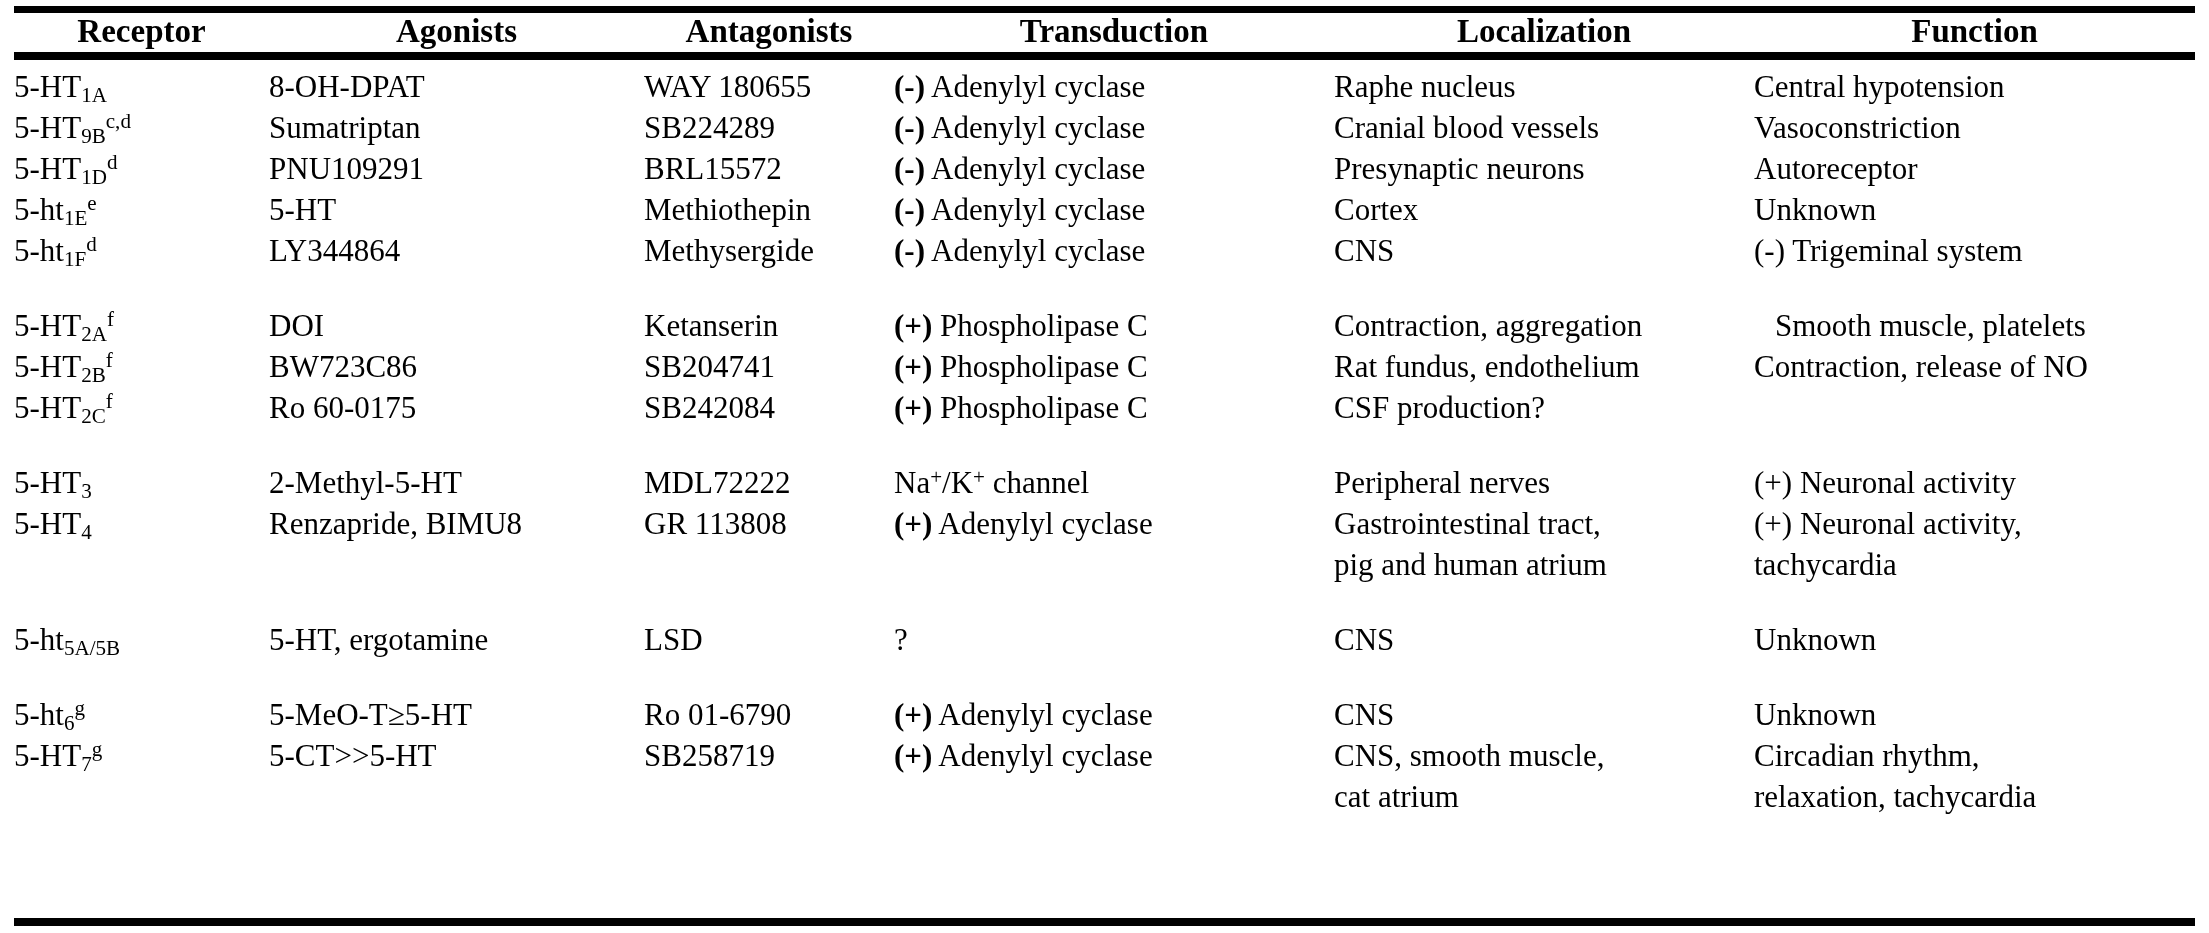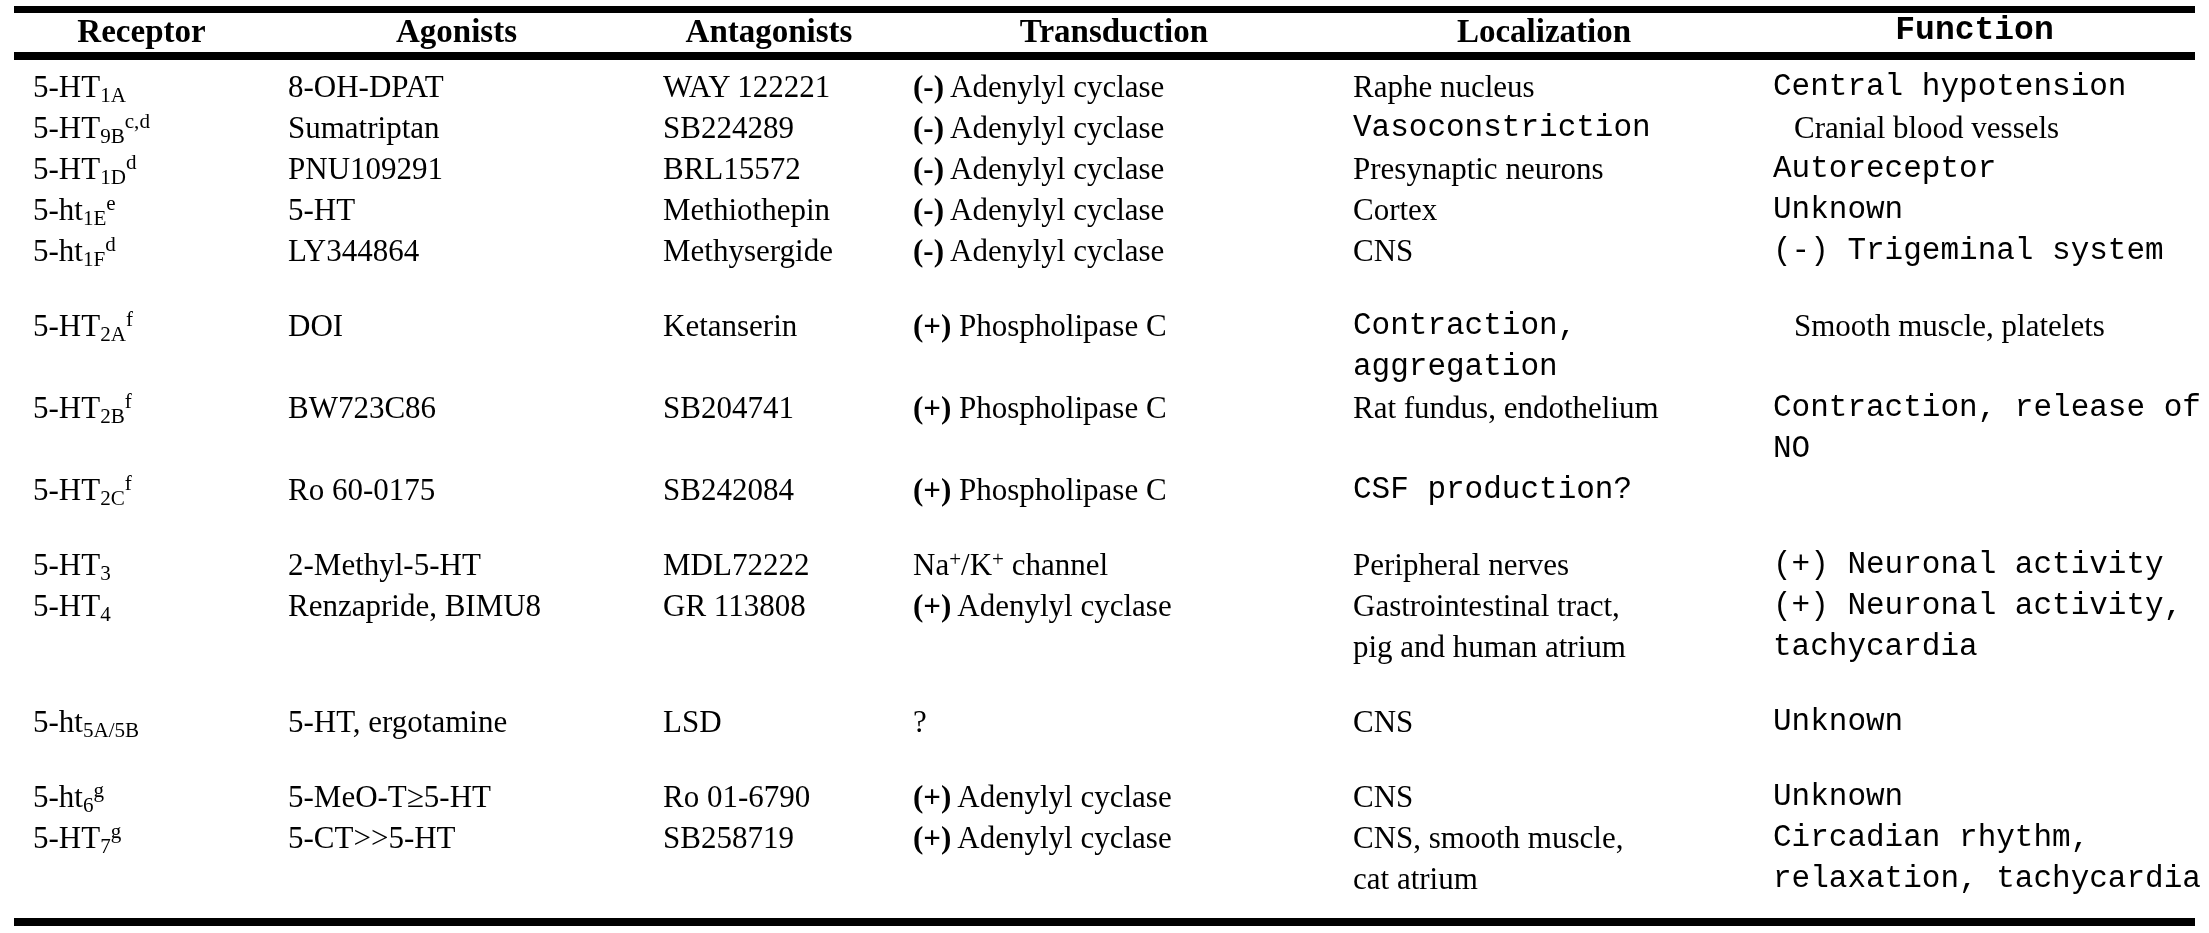--- a/index.html
+++ b/index.html
@@ -83,7 +83,7 @@
   .c2 { width: 250px; flex: 0 0 250px; }
   .c3 { width: 440px; flex: 0 0 440px; }
   .c4 { width: 420px; flex: 0 0 420px; }
-  .c5 { width: 441px; flex: 0 0 441px; font-family: Liberation Mono, monospace; }
+  .c5 { width: 441px; flex: 0 0 441px; }
 
   
   .rname { white-space: nowrap; font-size: 31px; }

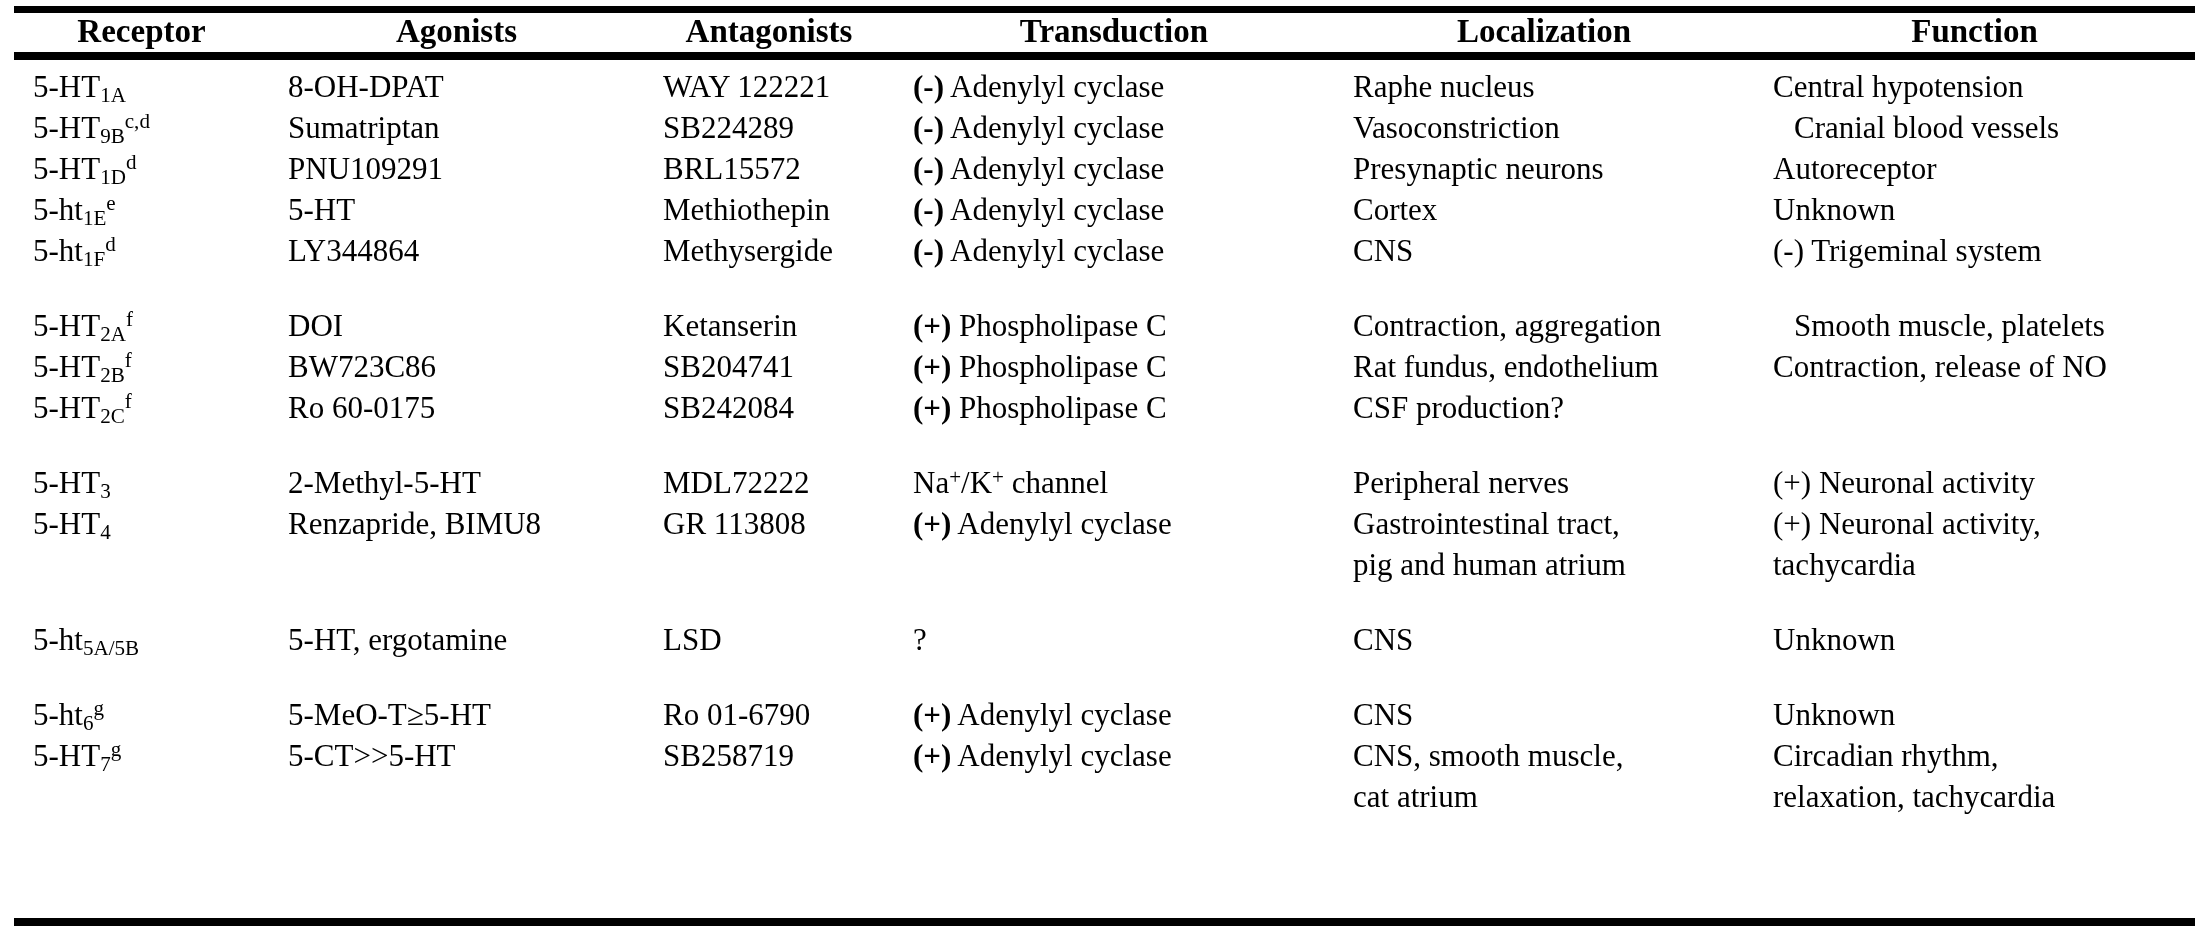--- a/index.html
+++ b/index.html
@@ -58,7 +58,6 @@
     left: 14px;
     right: 14px;
     bottom: 16px;
-    margin-left: 19px;
   }
   .group {
     display: block;

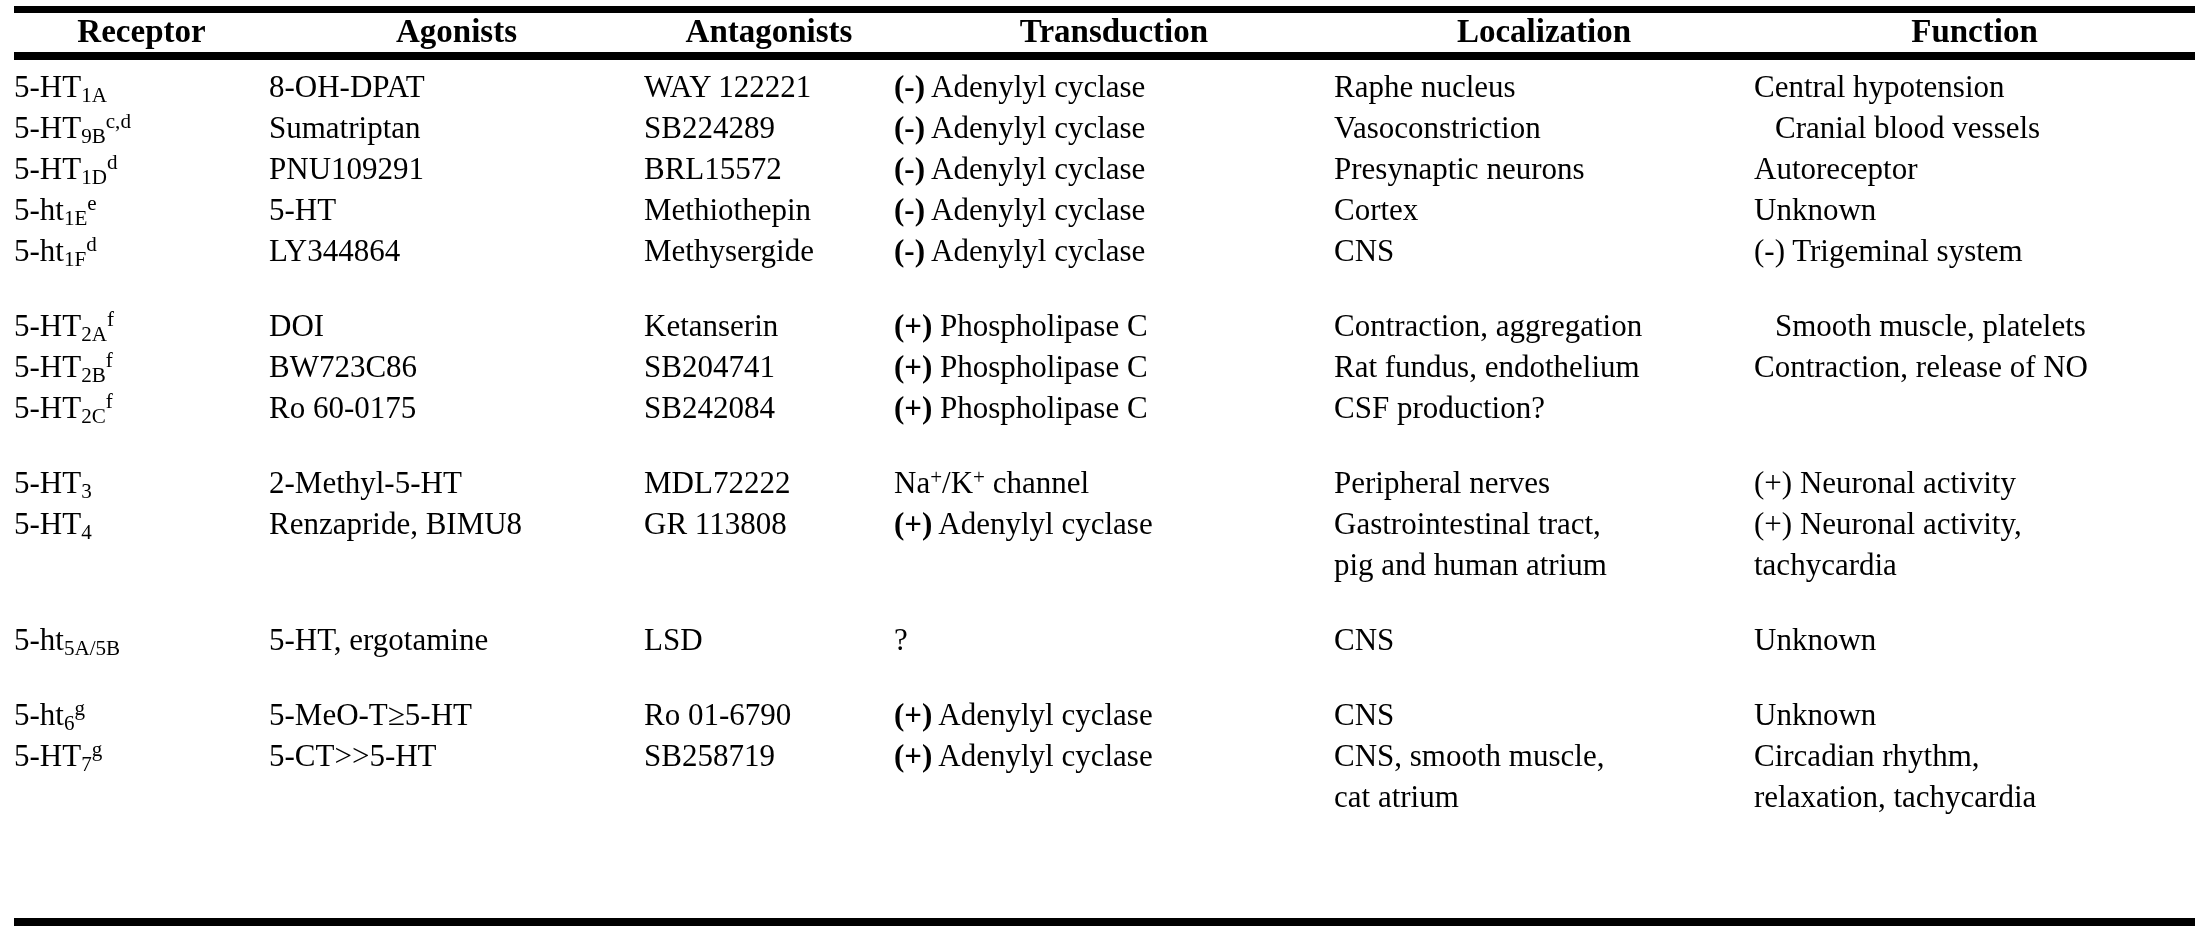--- a/index.html
+++ b/index.html
@@ -126,7 +126,7 @@
         <div class="row">
           <div class="cell c0"><span class="rname">5-HT<sub>1A</sub></span></div>
           <div class="cell c1">8-OH-DPAT</div>
-          <div class="cell c2">WAY 122221</div>
+          <div class="cell c2">WAY 180655</div>
           <div class="cell c3"><span class="bold-sign">(-)</span> Adenylyl cyclase</div>
           <div class="cell c4">Raphe nucleus</div>
           <div class="cell c5">Central hypotension</div>

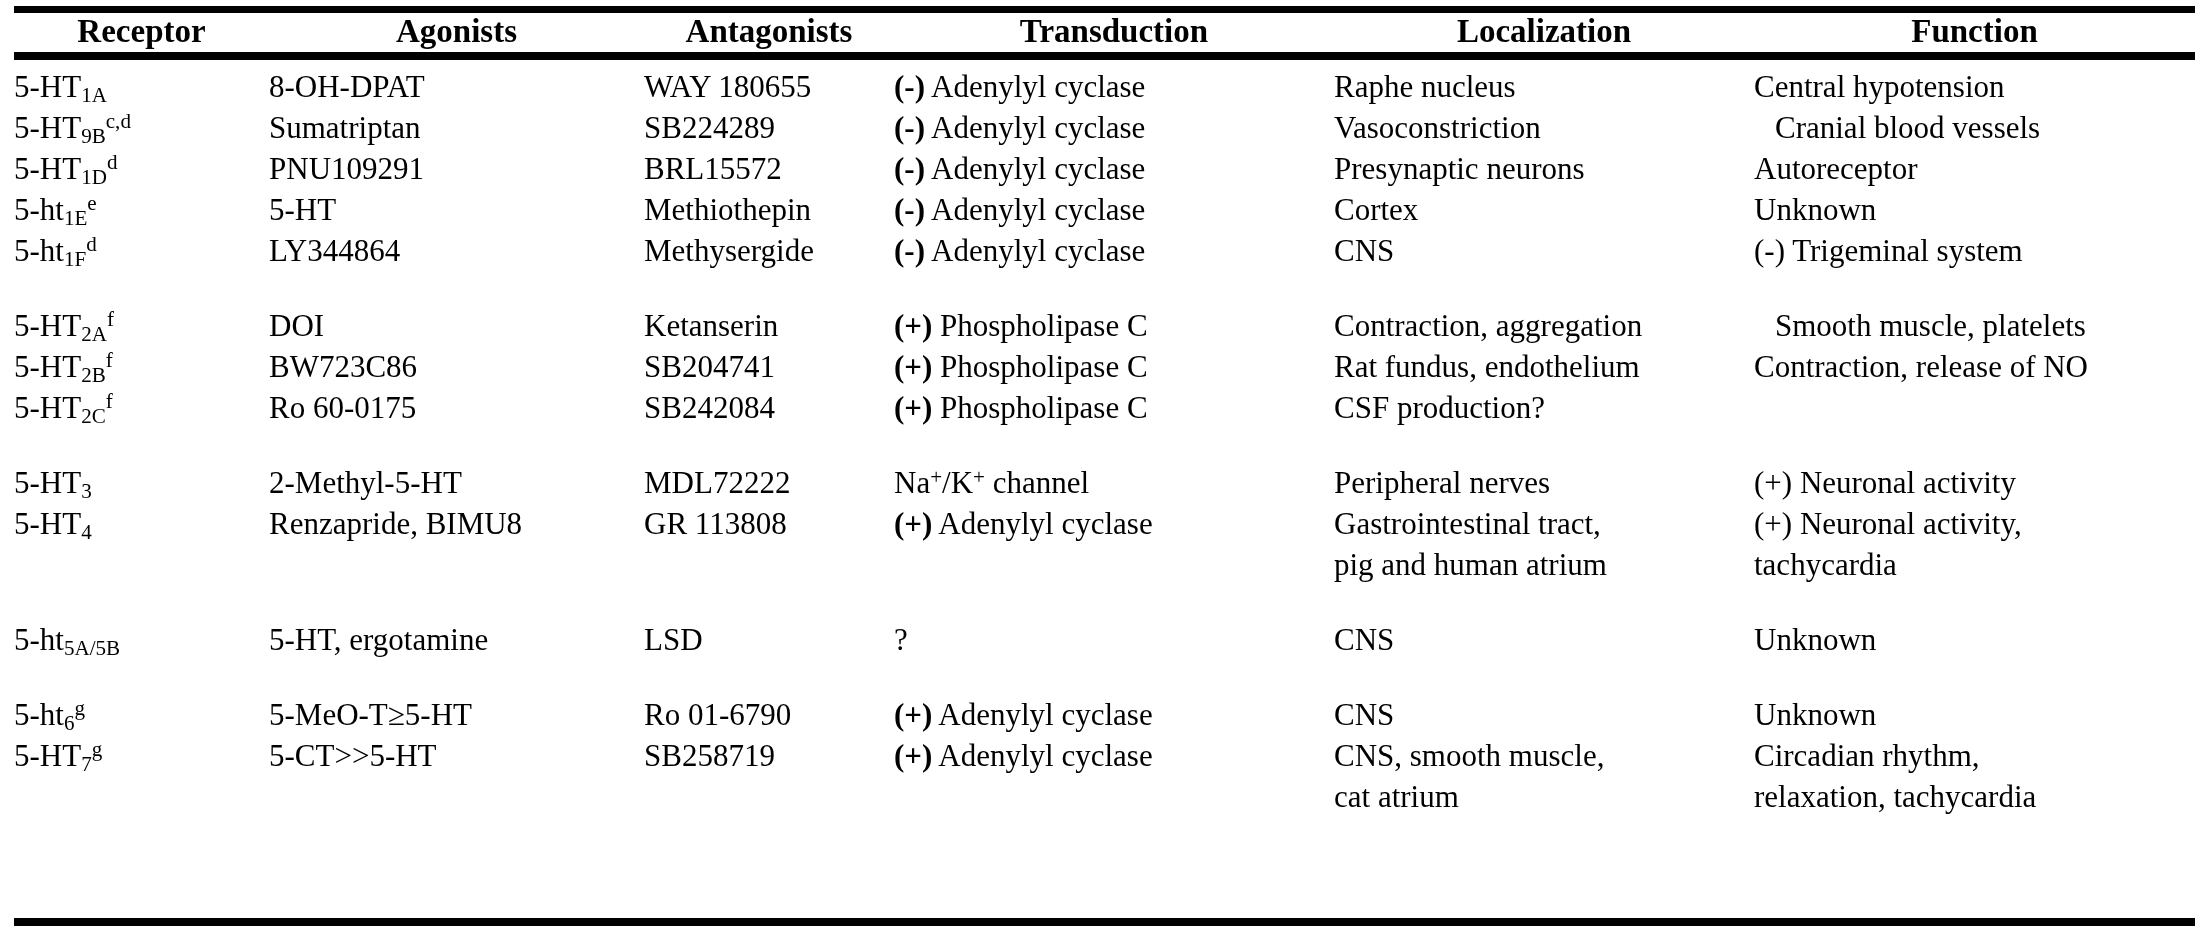--- a/index.html
+++ b/index.html
@@ -136,8 +136,8 @@
           <div class="cell c1">Sumatriptan</div>
           <div class="cell c2">SB224289</div>
           <div class="cell c3"><span class="bold-sign">(-)</span> Adenylyl cyclase</div>
+          <div class="cell c4">Cranial blood vessels</div>
           <div class="cell c5">Vasoconstriction</div>
-          <div class="cell c4">Cranial blood vessels</div>
         </div>
         <div class="row">
           <div class="cell c0"><span class="rname">5-HT<sub>1D</sub><sup>d</sup></span></div>

